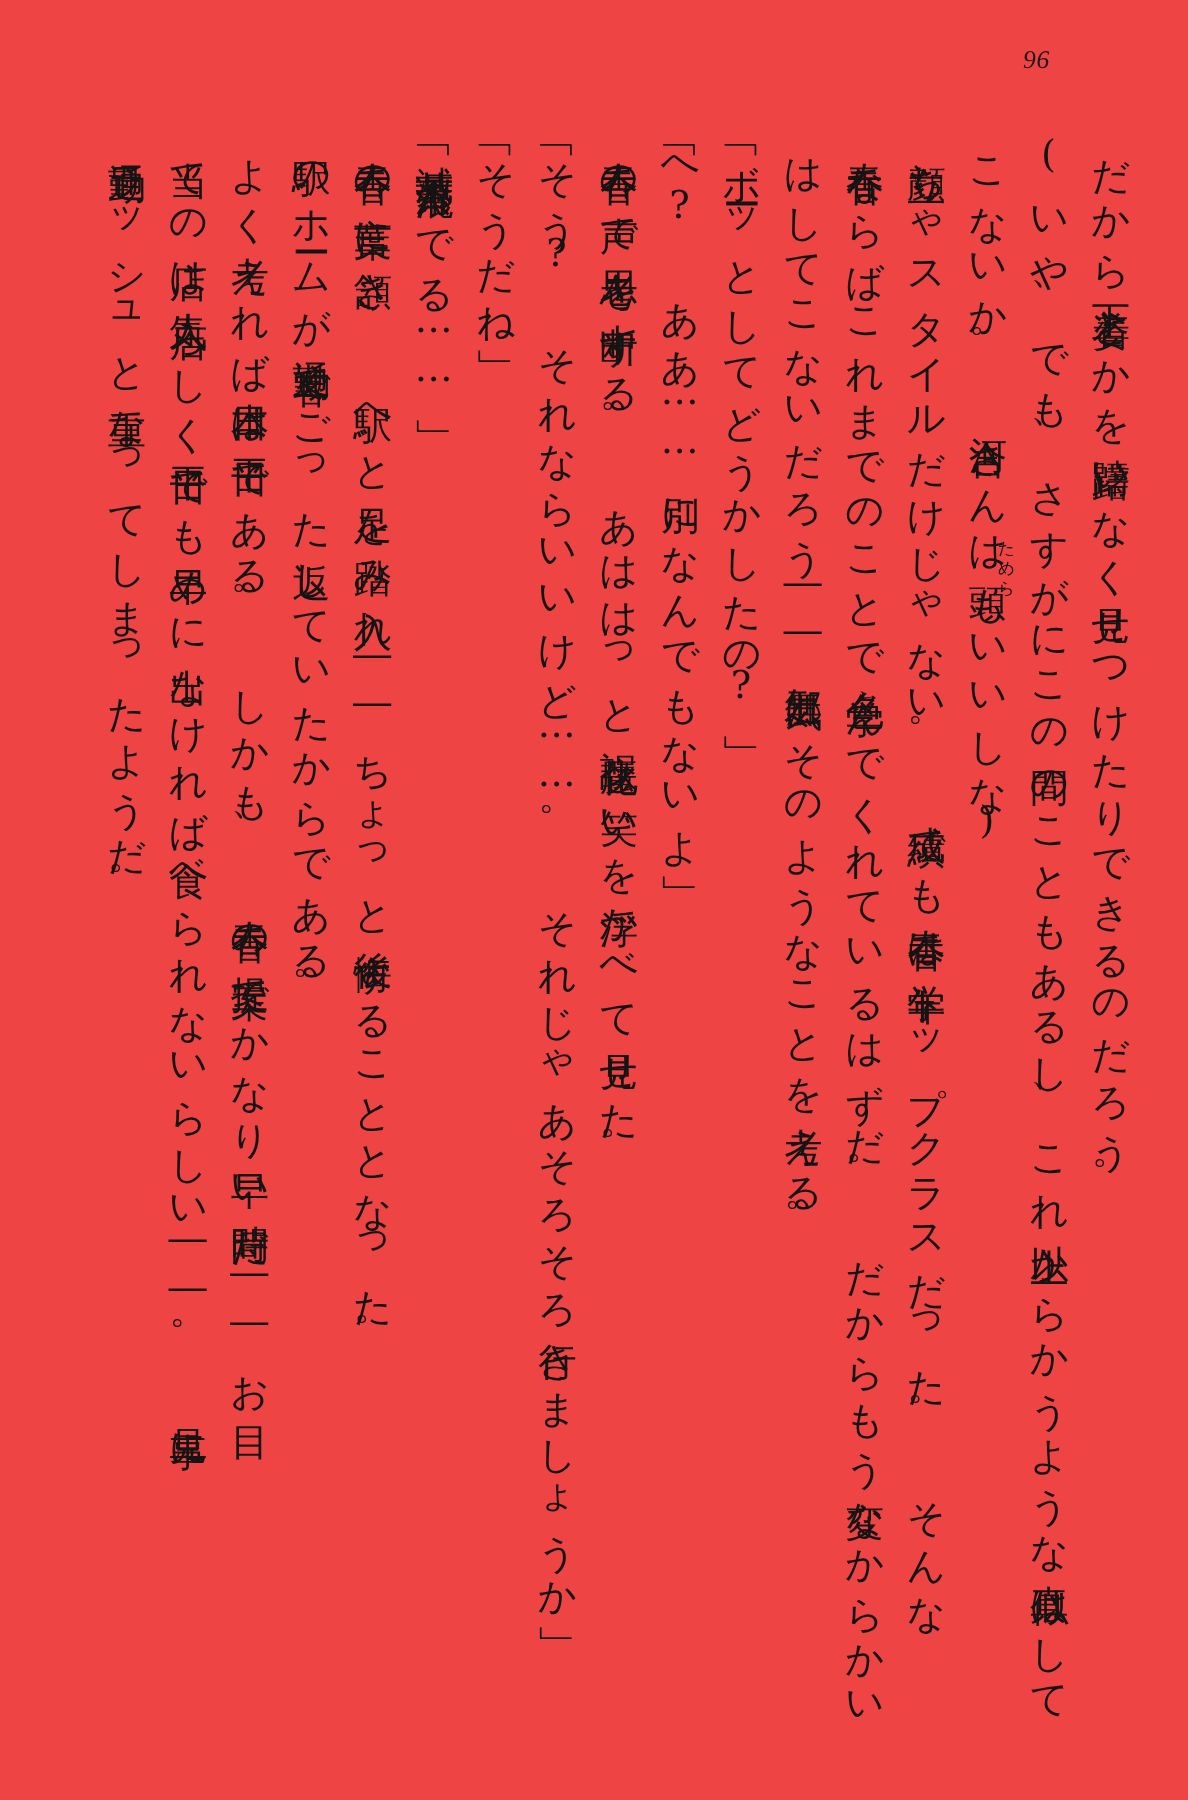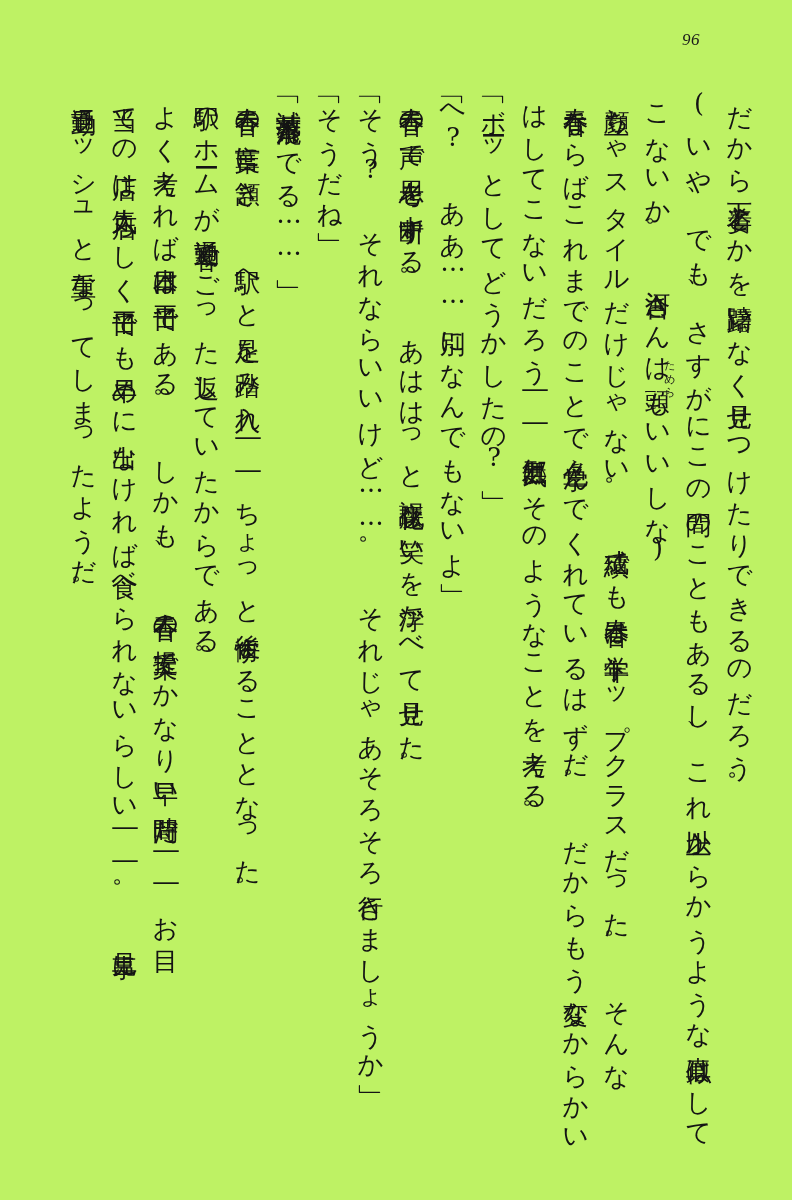--- a/index.html
+++ b/index.html
@@ -22,7 +22,7 @@
     top: 0;
     width: 792px;
     height: 1200px;
-    background: #bef264;
+    background: #ef4444;
   }
 
   .page-number {

